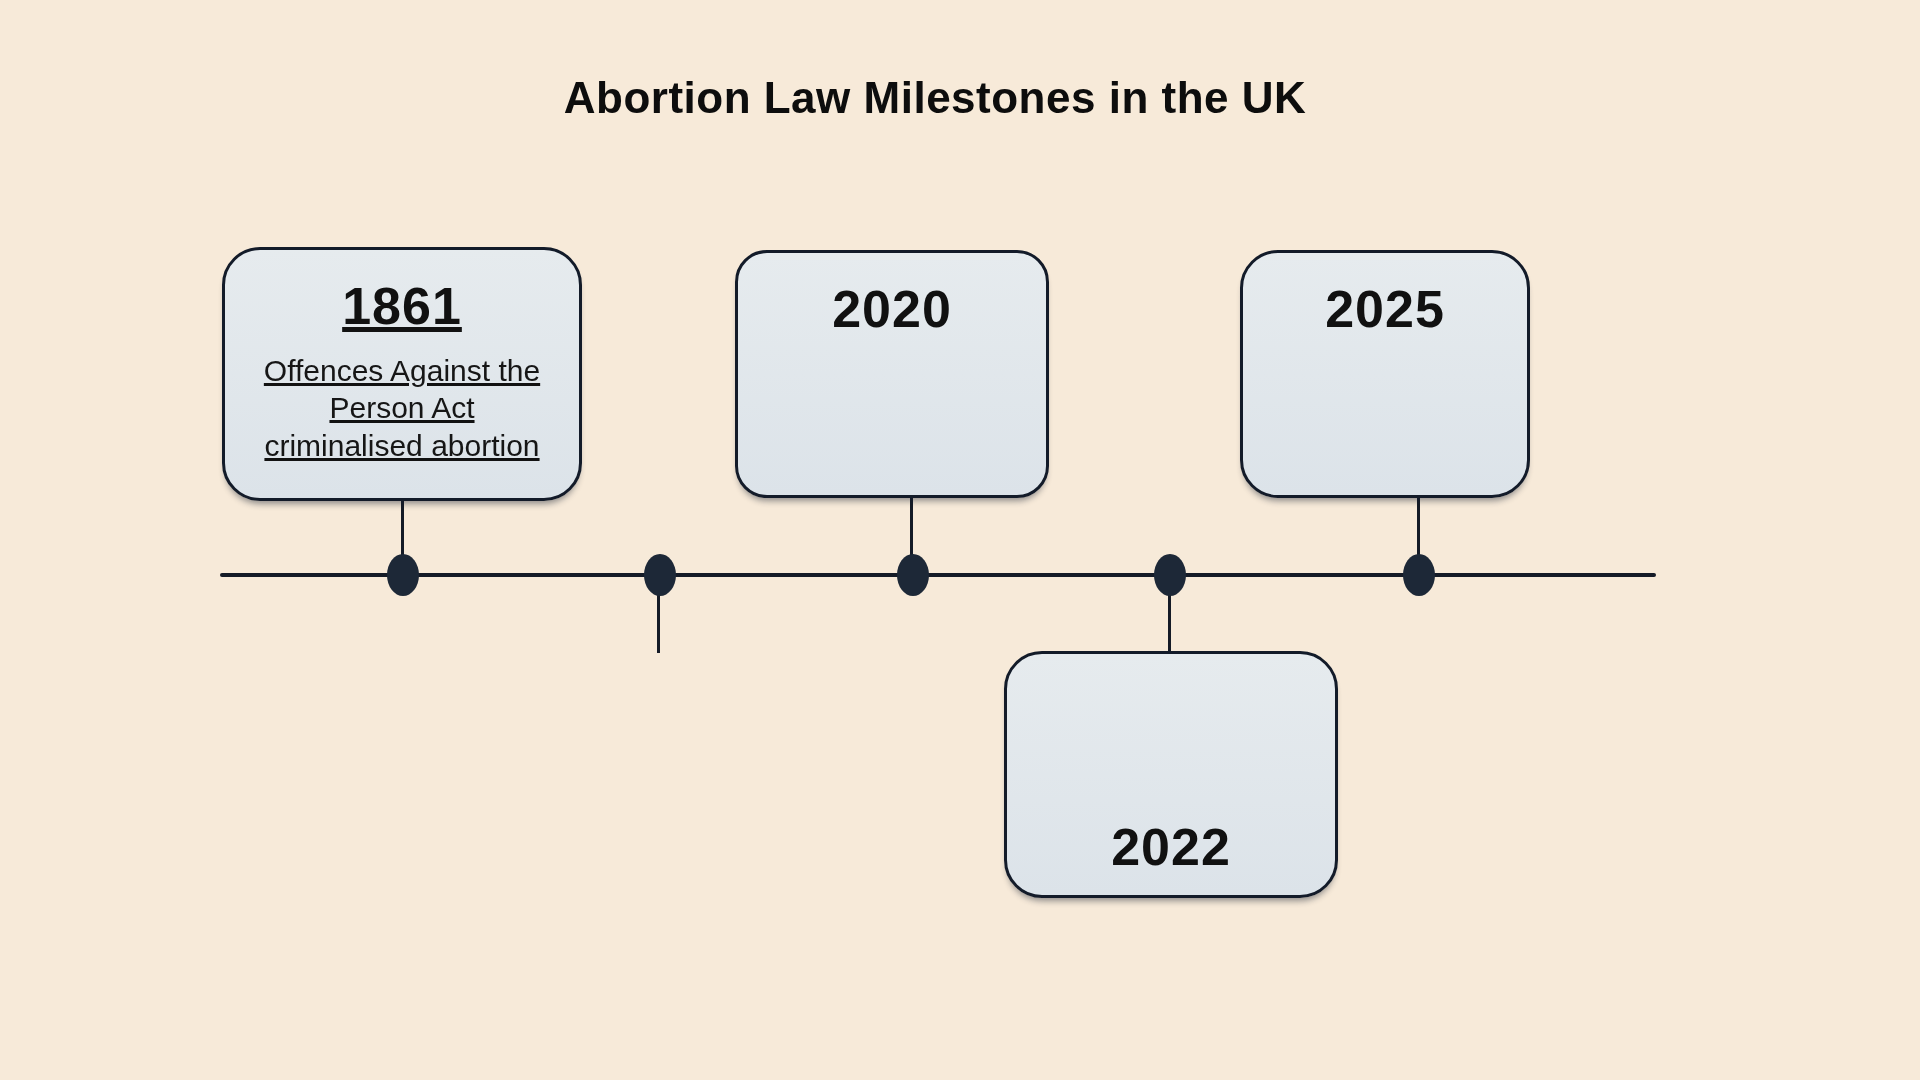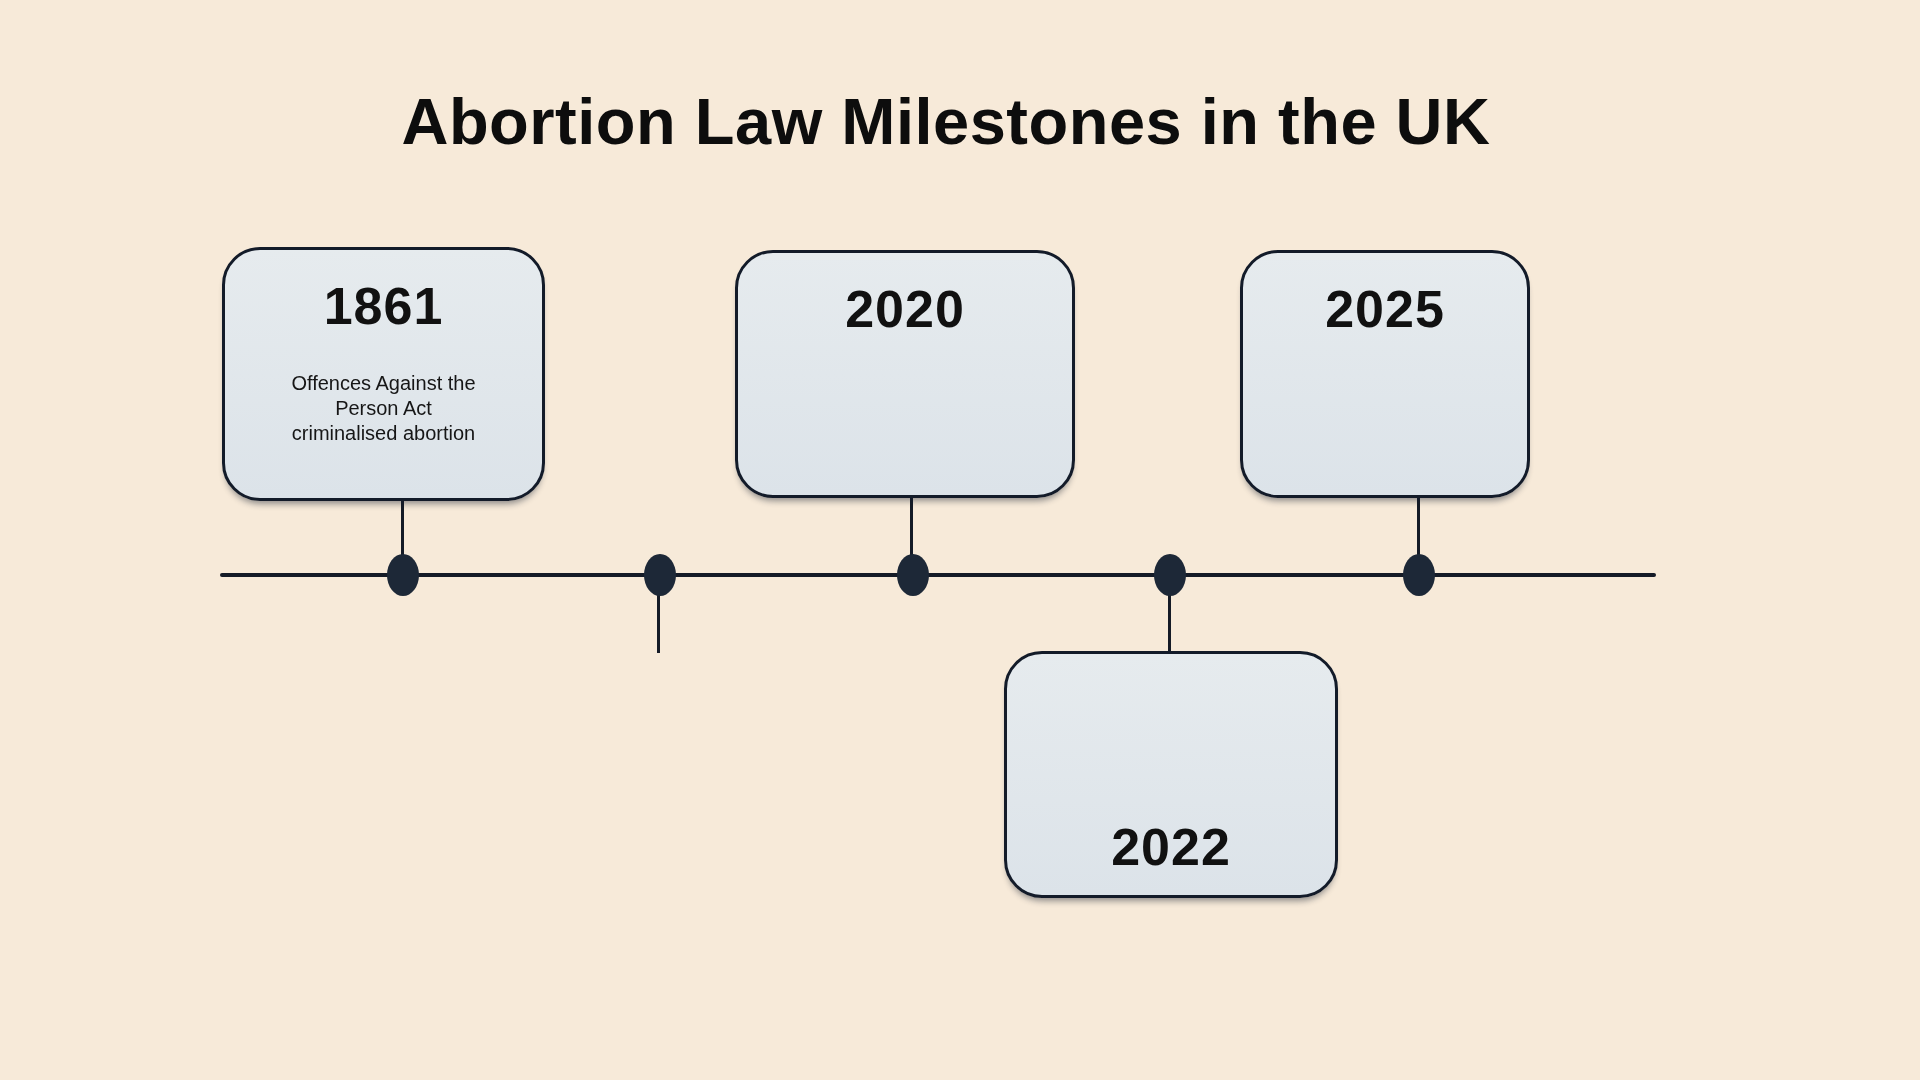--- a/index.html
+++ b/index.html
@@ -21,9 +21,9 @@
     top: 72px;
     left: 0;
     width: 1868px;
-    margin: 12px;
+    margin: 1px;
     text-align: center;
-    font-size: 65px;
+    font-size: 44px;
     font-weight: bold;
     letter-spacing: 0.5px;
     color: #0d0d0d;

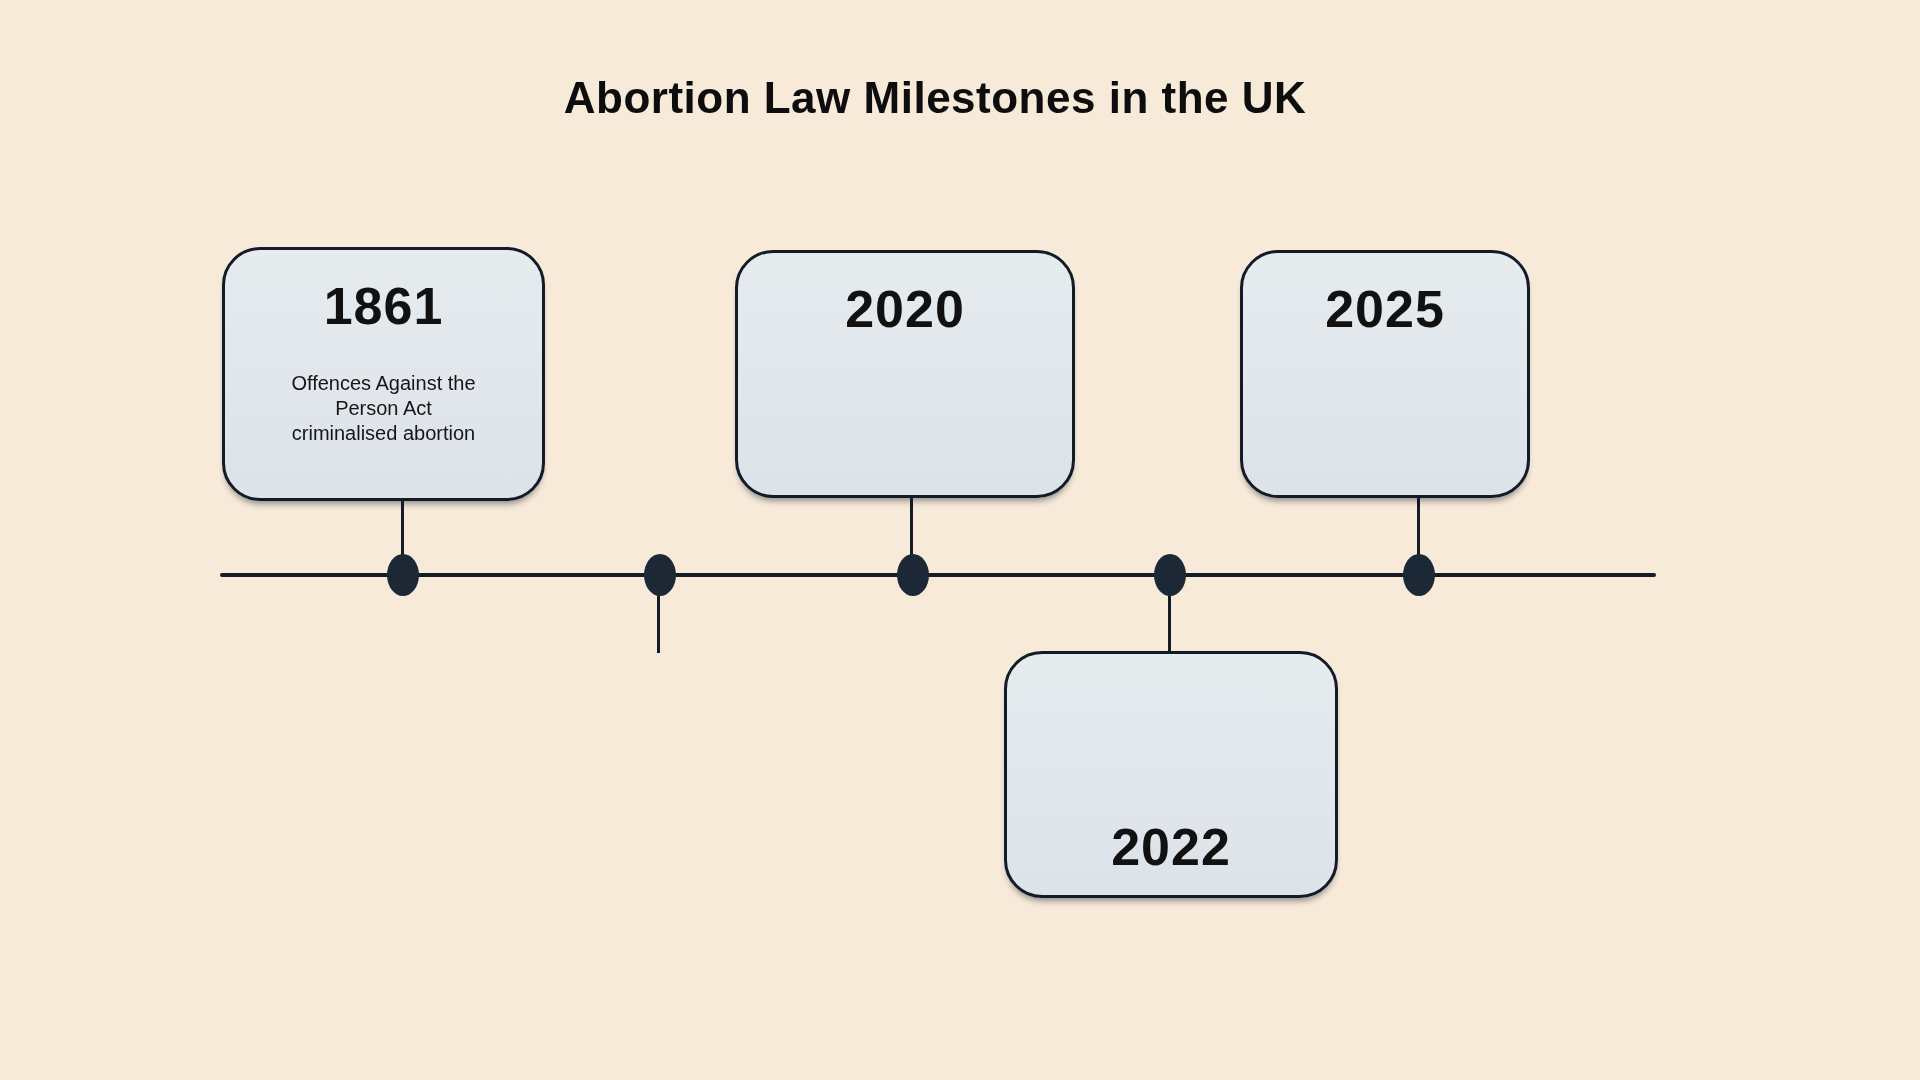--- a/index.html
+++ b/index.html
@@ -80,7 +80,7 @@
     justify-content: center;
     color: #161616;
   }
-  .card-1861 { left: 222px; top: 247px; width: 323px; height: 254px; }
+  .card-1861 { left: 222px; top: 247px; width: 360px; height: 254px; text-decoration: underline; }
   .card-1967 { left: 490px; top: 651px; width: 334px; height: 247px; }
   .card-2020 { left: 735px; top: 250px; width: 340px; height: 248px; }
   .card-2022 { left: 1004px; top: 651px; width: 334px; height: 247px; justify-content: flex-end; }

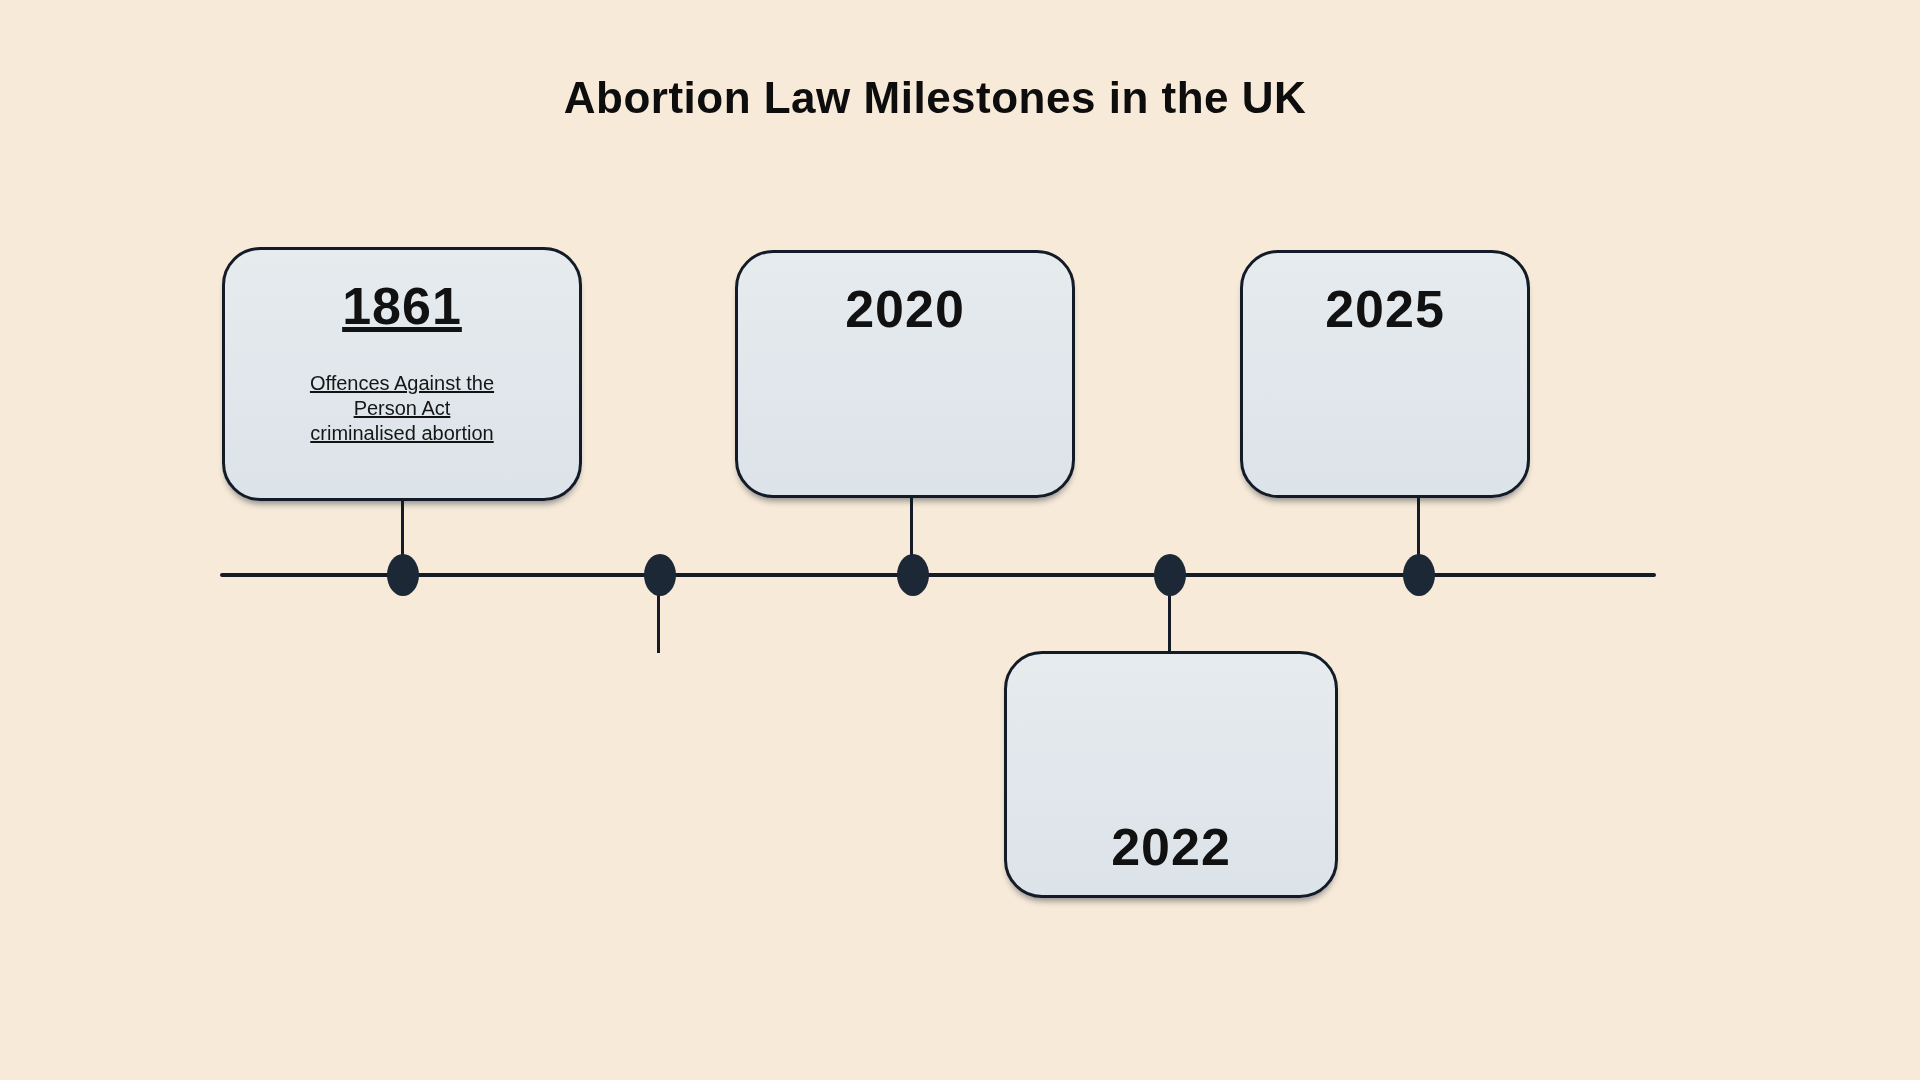--- a/index.html
+++ b/index.html
@@ -82,7 +82,7 @@
   }
   .card-1861 { left: 222px; top: 247px; width: 360px; height: 254px; text-decoration: underline; }
   .card-1967 { left: 490px; top: 651px; width: 334px; height: 247px; }
-  .card-2020 { left: 735px; top: 250px; width: 340px; height: 248px; }
+  .card-2020 { left: 735px; top: 250px; width: 314px; height: 248px; border-radius: 32px; }
   .card-2022 { left: 1004px; top: 651px; width: 334px; height: 247px; justify-content: flex-end; }
   .card-2025 { left: 1240px; top: 250px; width: 290px; height: 248px; }
 

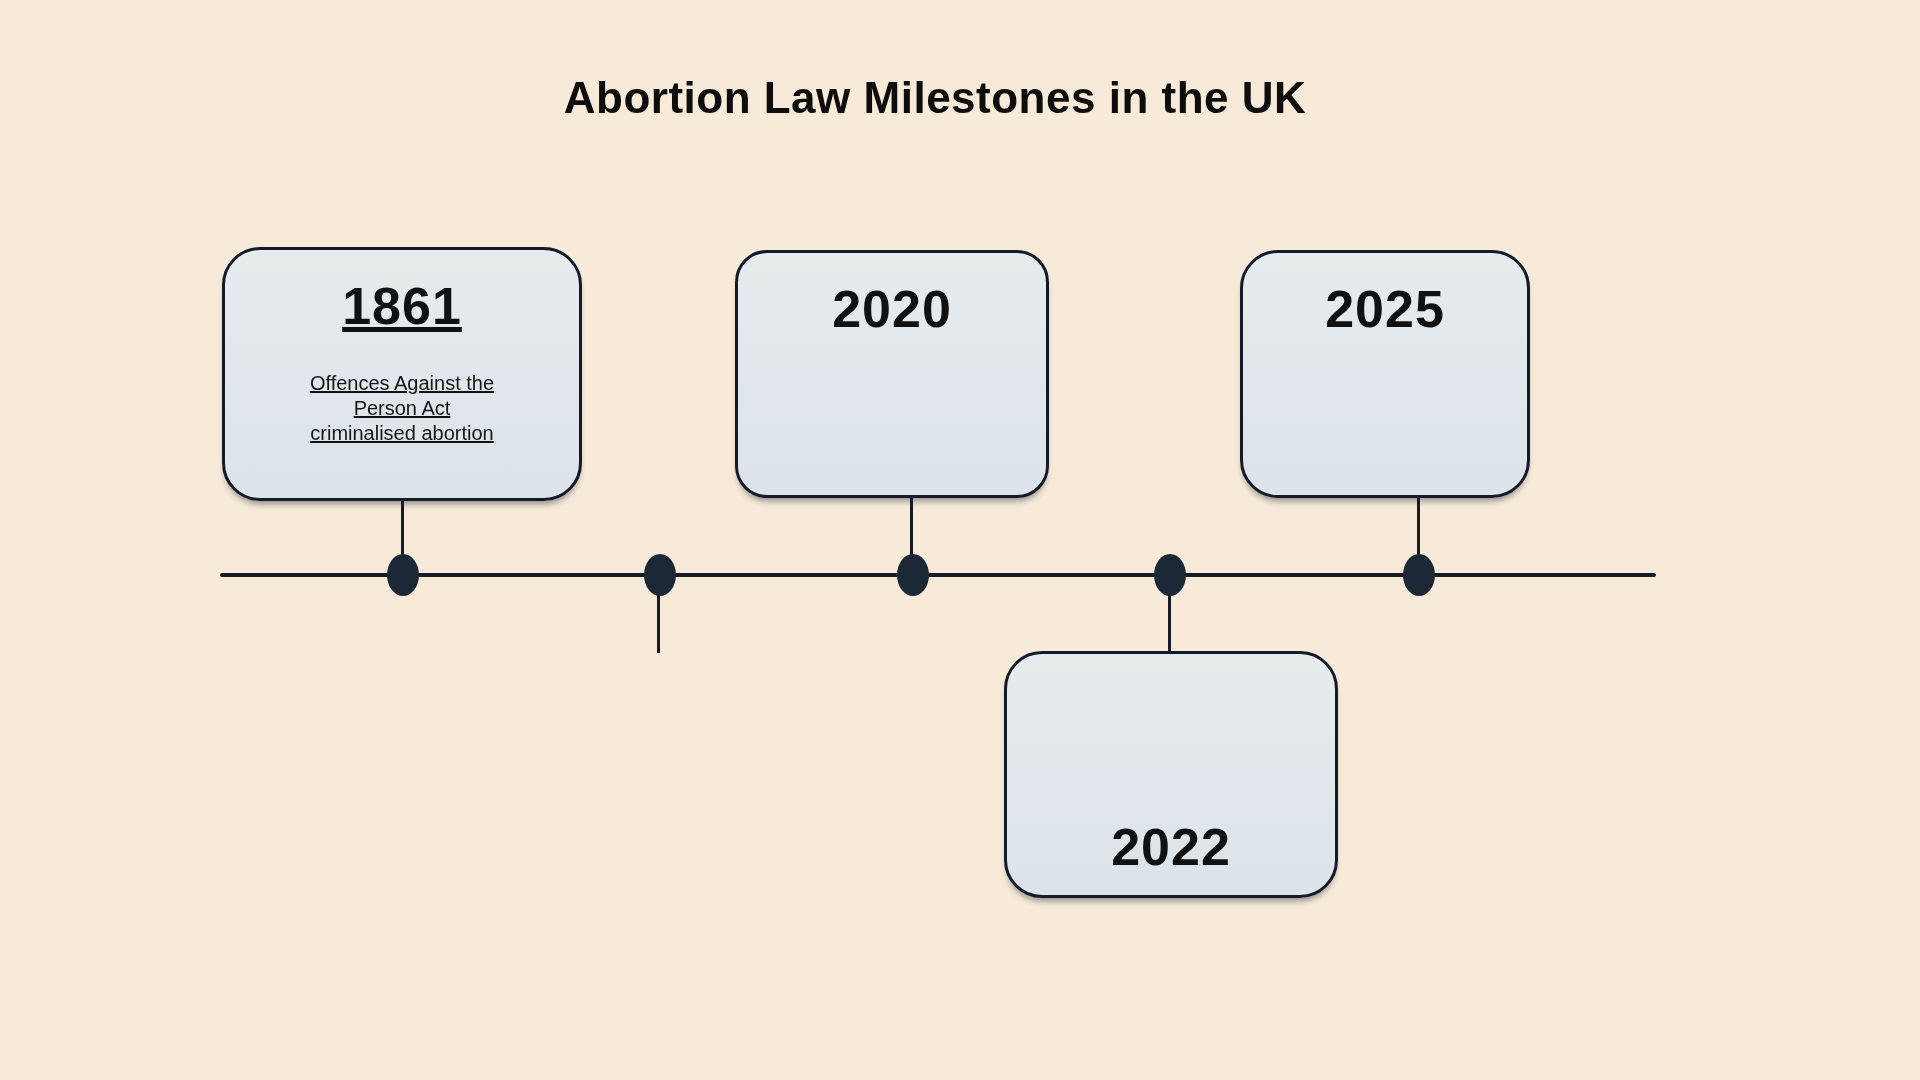--- a/index.html
+++ b/index.html
@@ -71,7 +71,7 @@
     color: #111111;
   }
   .desc {
-    font-size: 20px;
+    font-size: 30px;
     line-height: 1.25;
     white-space: pre-line;
     flex: 1;

